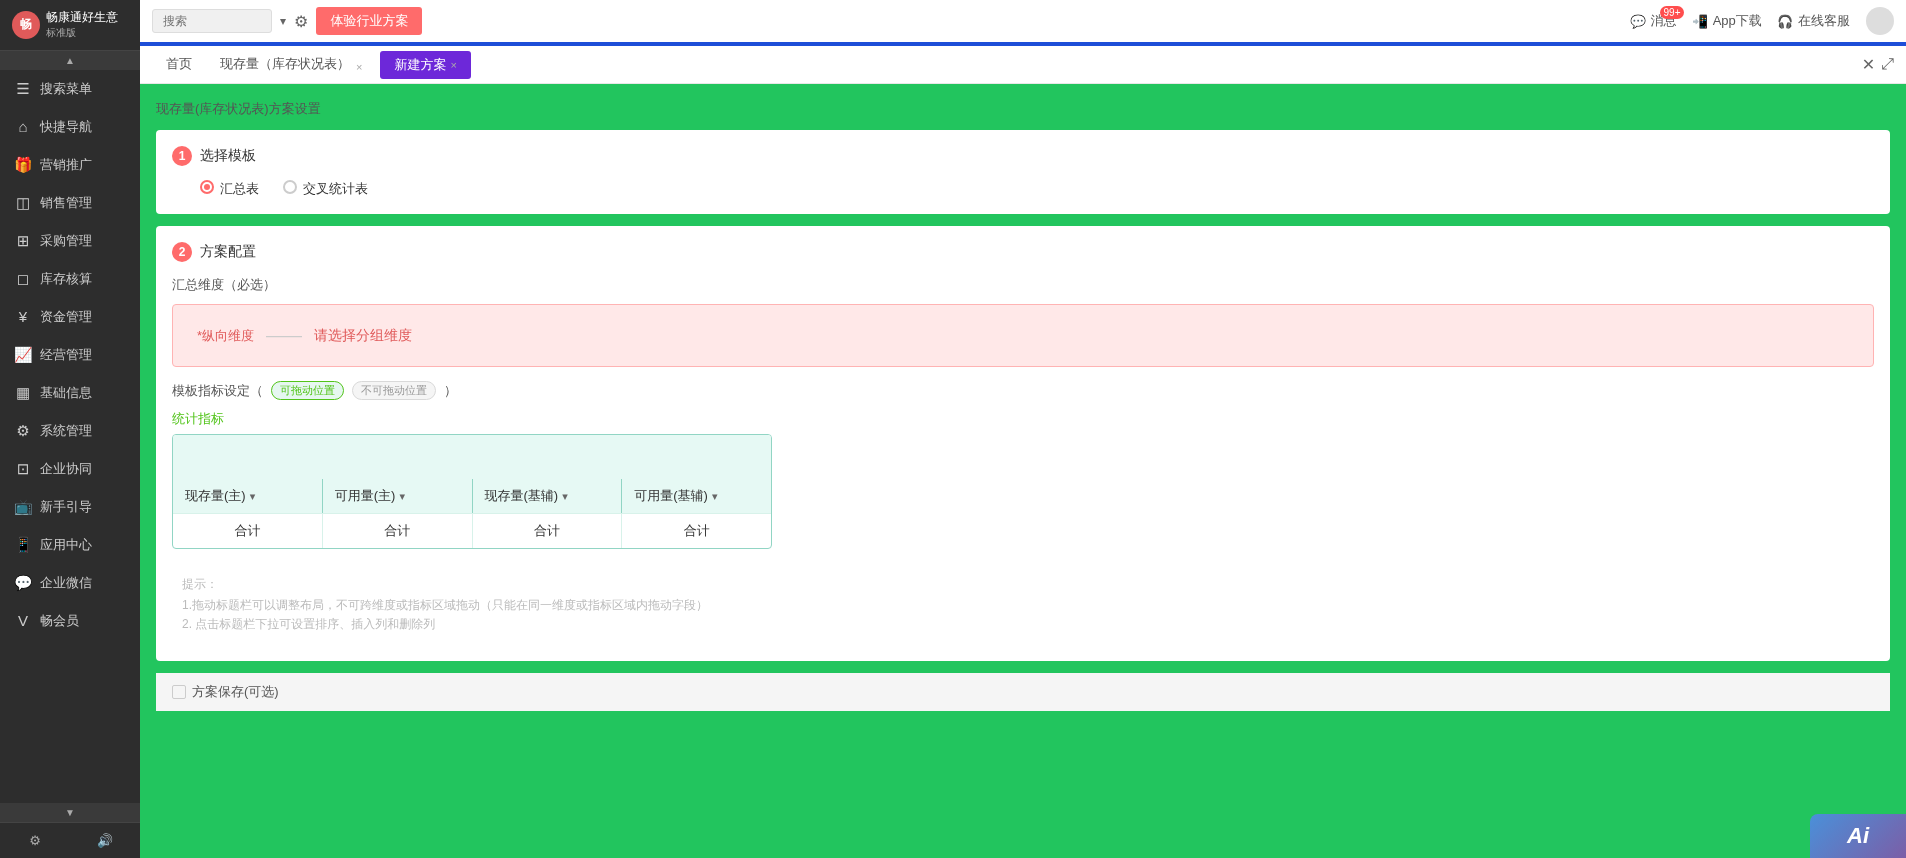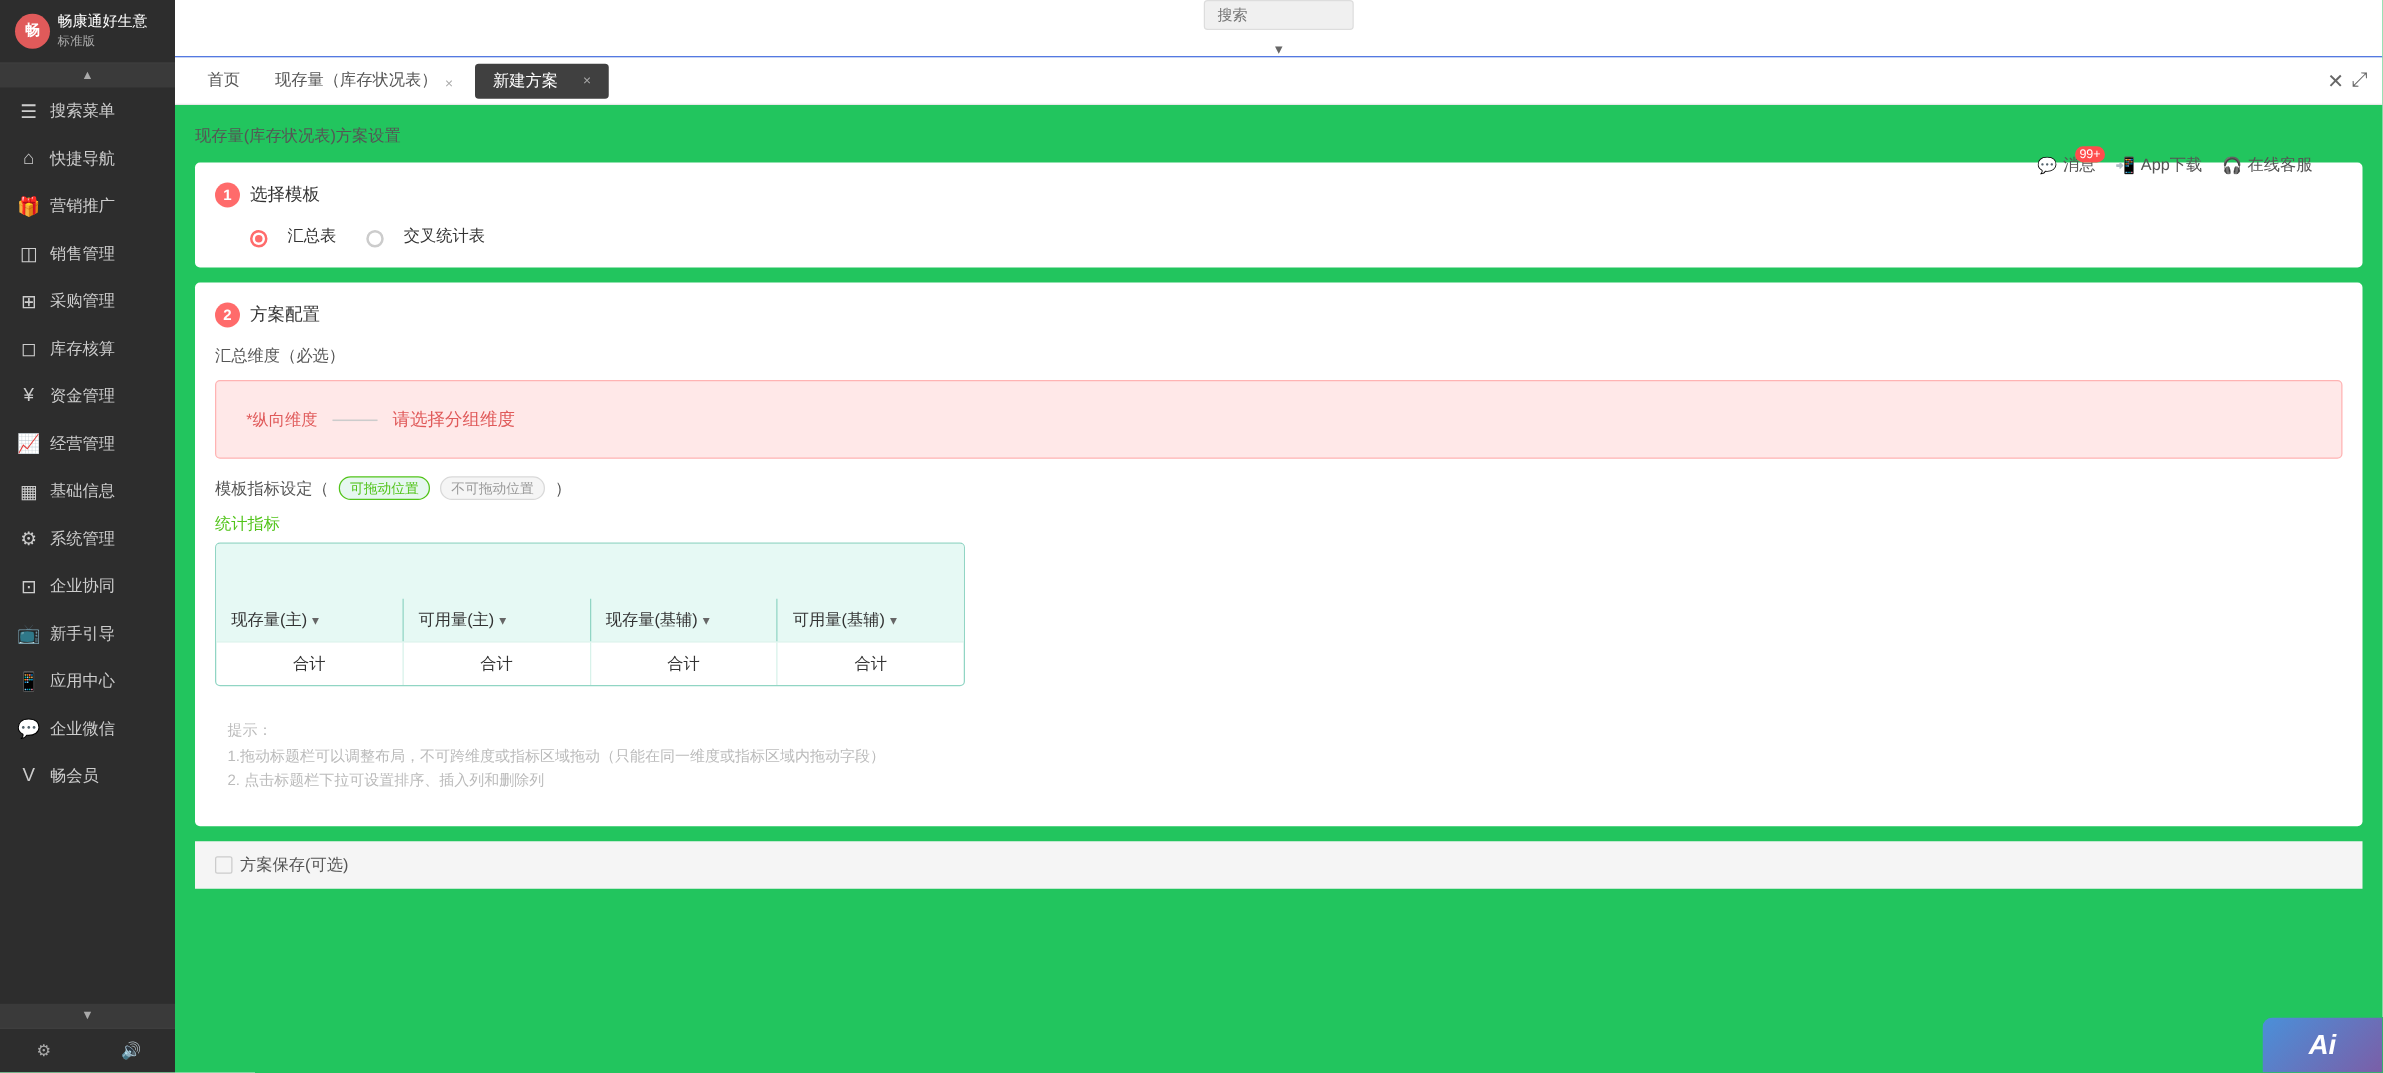--- a/index.html
+++ b/index.html
@@ -77,9 +77,8 @@
       display: flex;
       align-items: center;
       padding: 0 12px;
-      border-bottom: 1px solid #1d4ed8;
+      border-bottom: 4px solid #1d4ed8;
       gap: 8px;
-      flex-direction: column;
     }
     .topbar-search {
       background: #f0f0f0;

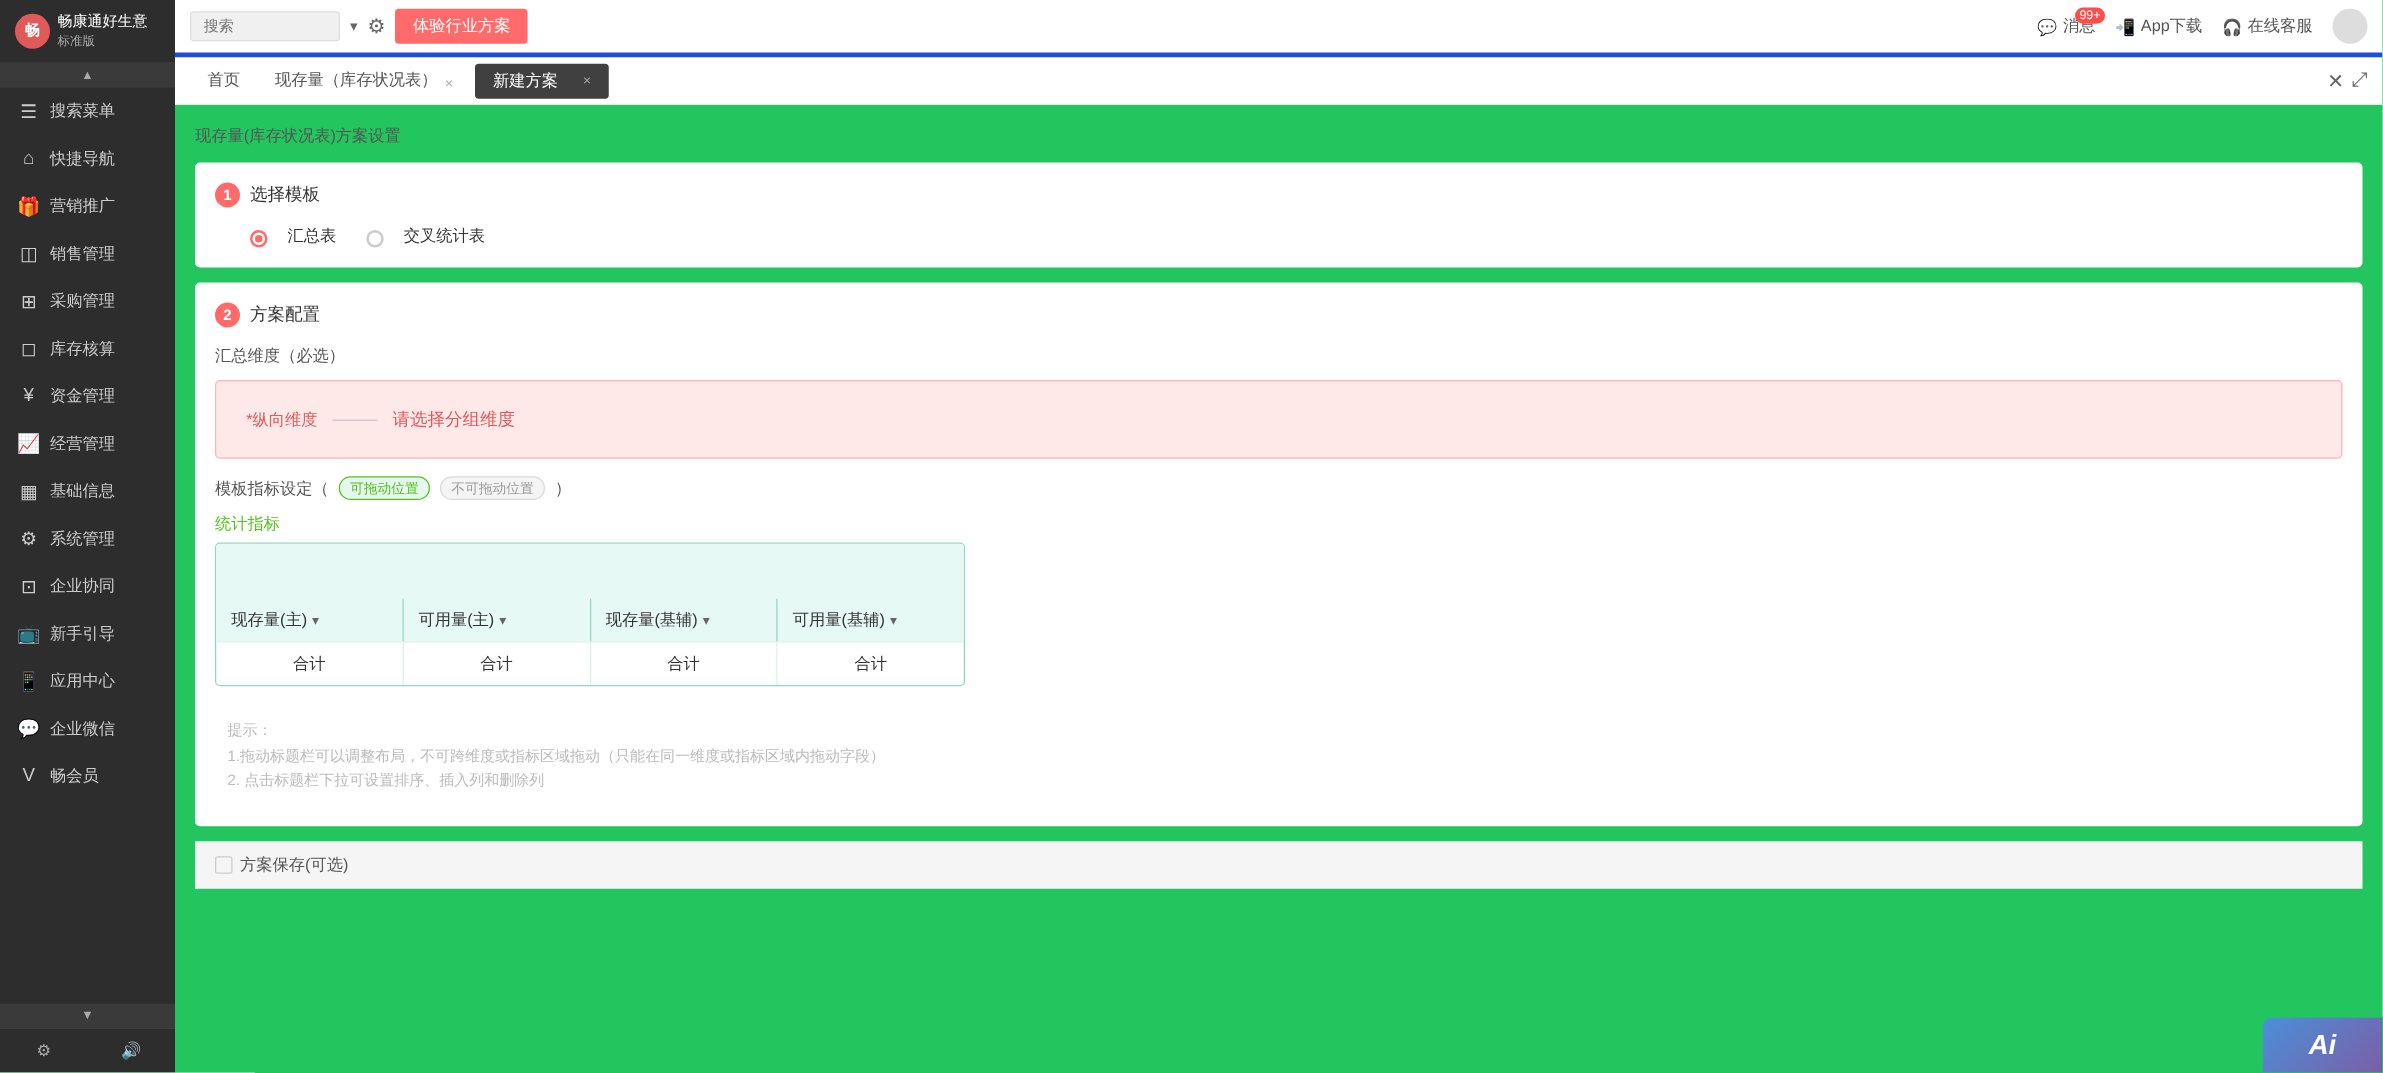--- a/index.html
+++ b/index.html
@@ -138,13 +138,13 @@
     }
     .tab-close { color: #aaa; font-size: 11px; }
     .tab-new {
-      background: #404040;
+      background: #6d28d9;
       color: #fff;
       padding: 5px 14px;
       border-radius: 3px;
       font-size: 13px;
       cursor: pointer;
-      display: flex; align-items: center; gap: 20px;
+      display: flex; align-items: center; gap: 4px;
       margin-left: 4px;
     }
     .tabs-right { margin-left: auto; display: flex; gap: 6px; }

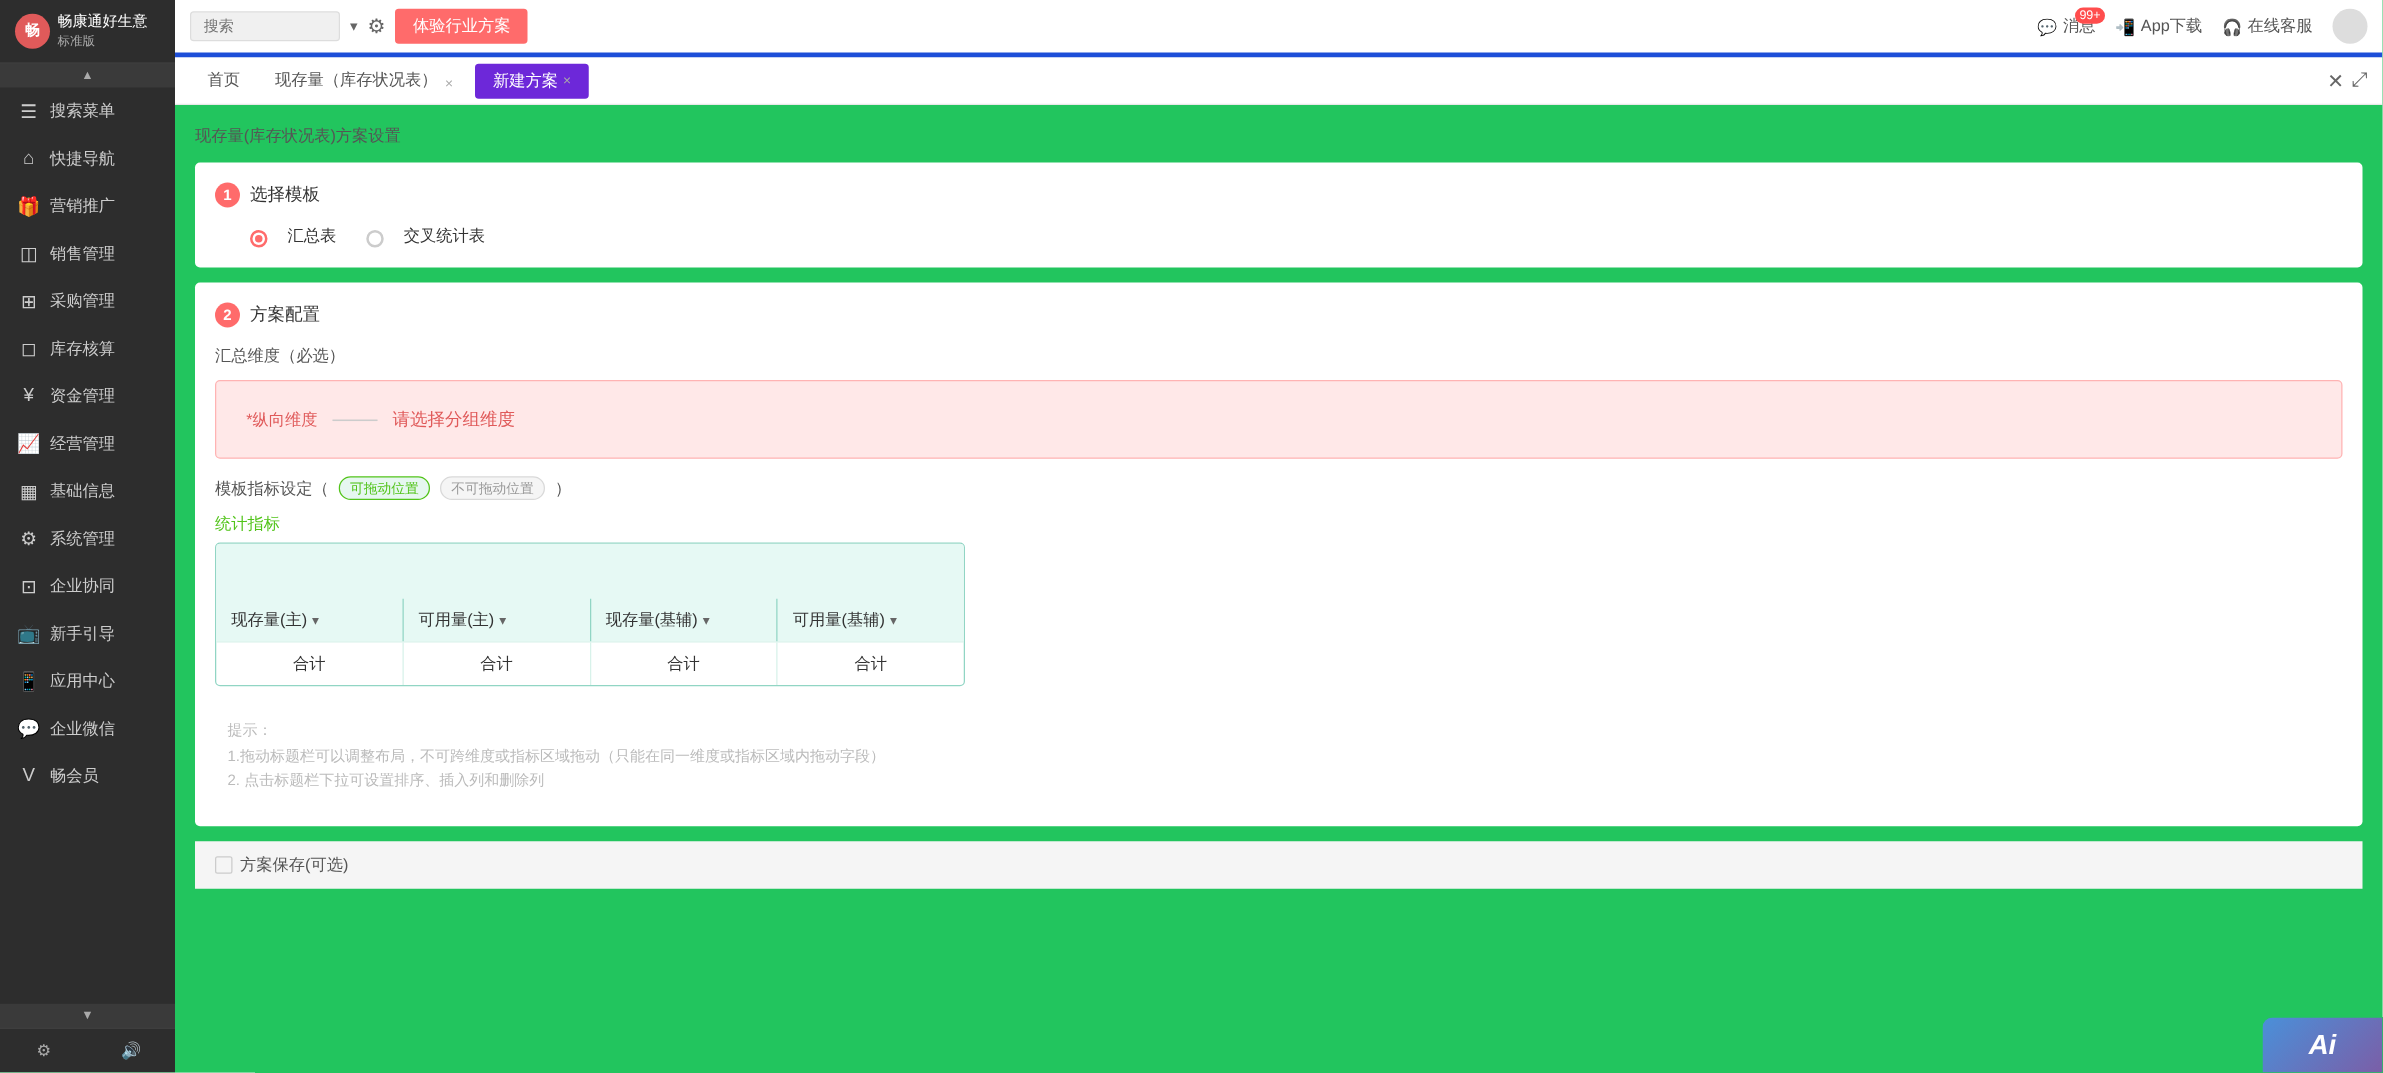--- a/index.html
+++ b/index.html
@@ -196,8 +196,8 @@
     }
     .radio-option {
       display: flex;
-      align-items: flex-end;
-      gap: 16px;
+      align-items: flex-start;
+      gap: 6px;
       cursor: pointer;
       font-size: 13px;
       color: #333;

